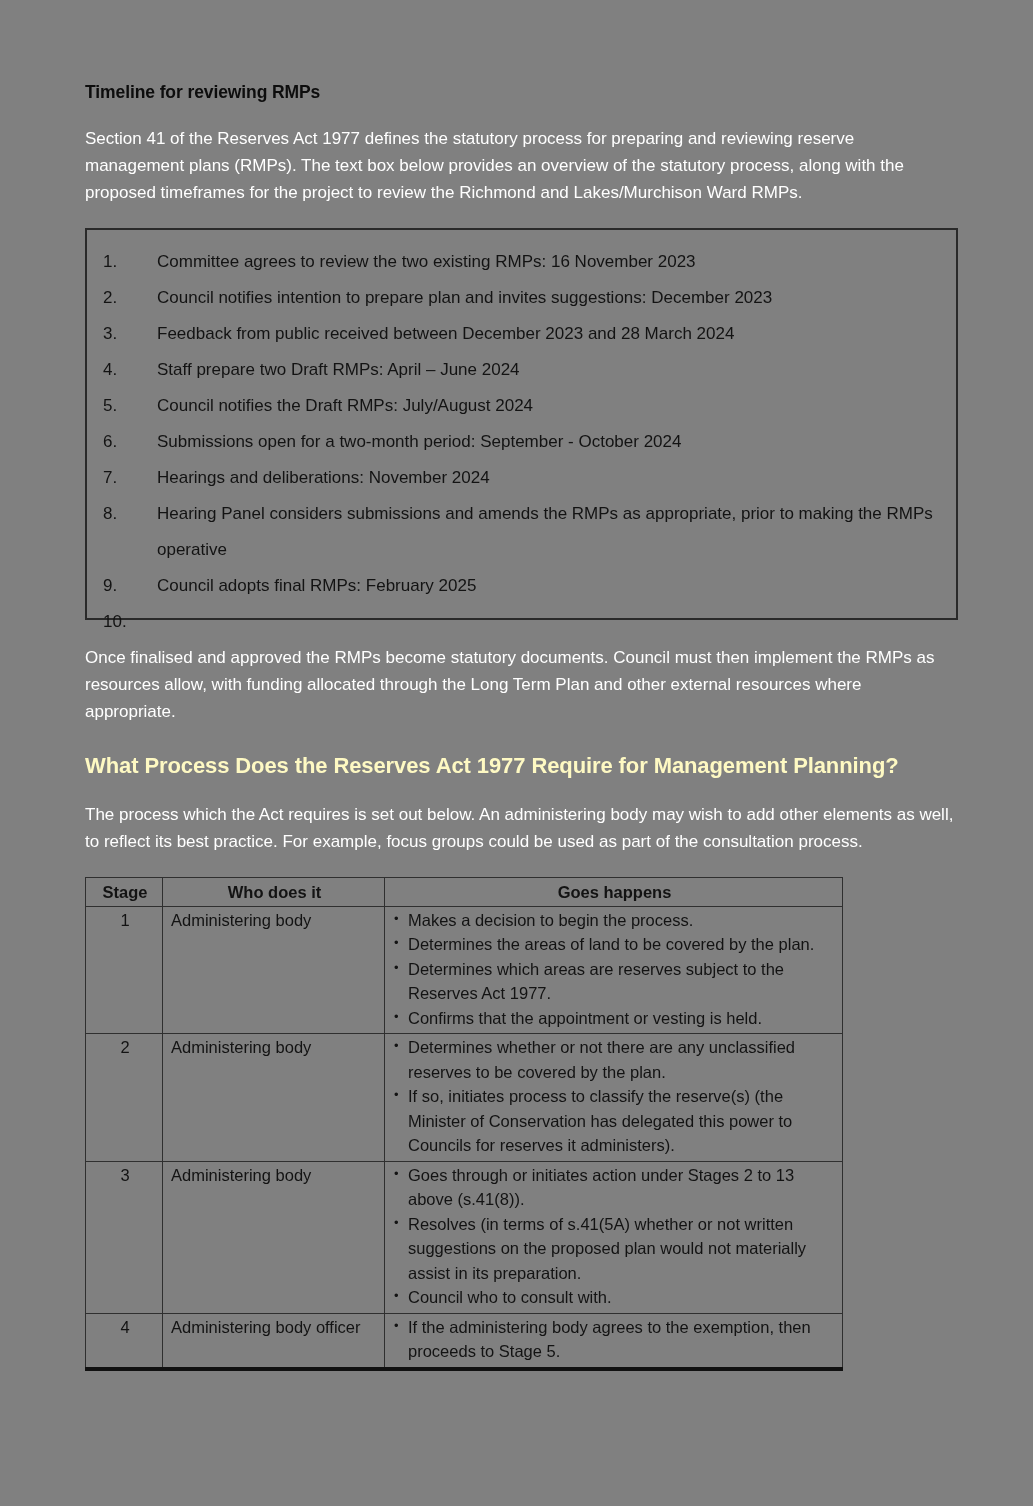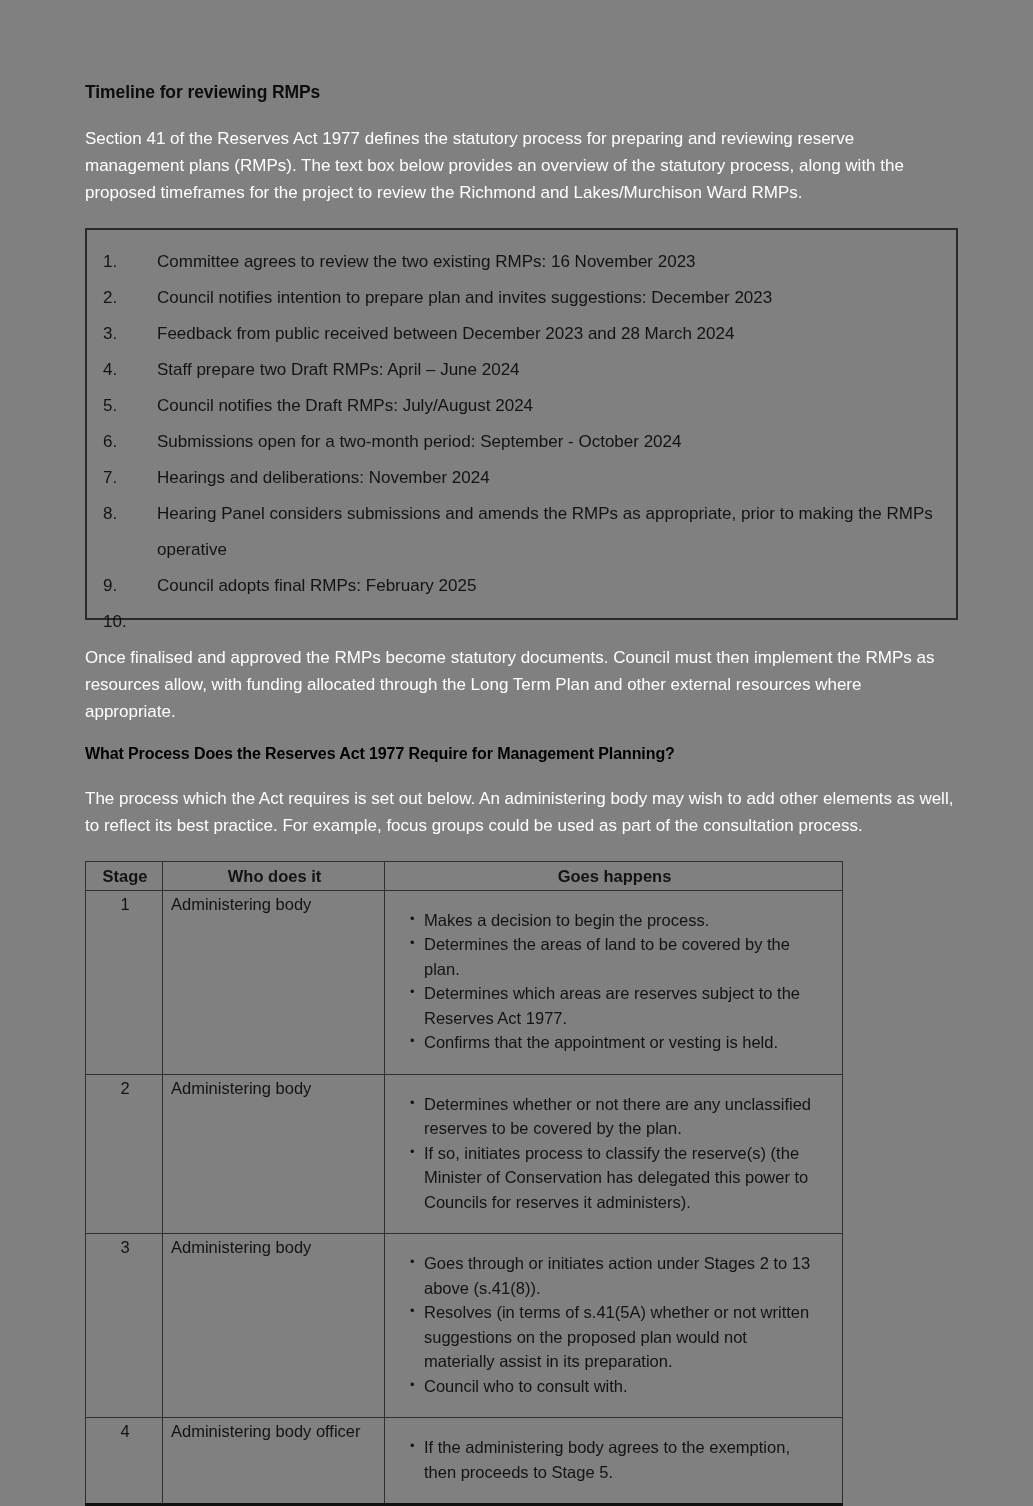--- a/index.html
+++ b/index.html
@@ -51,7 +51,7 @@
     color: #ffffff;
     max-width: 870px;
   }
-  p.body-para.tight { margin-bottom: 20px; }
+  p.body-para.tight { margin-bottom: 28px; }
 
   
   .timeline-box {

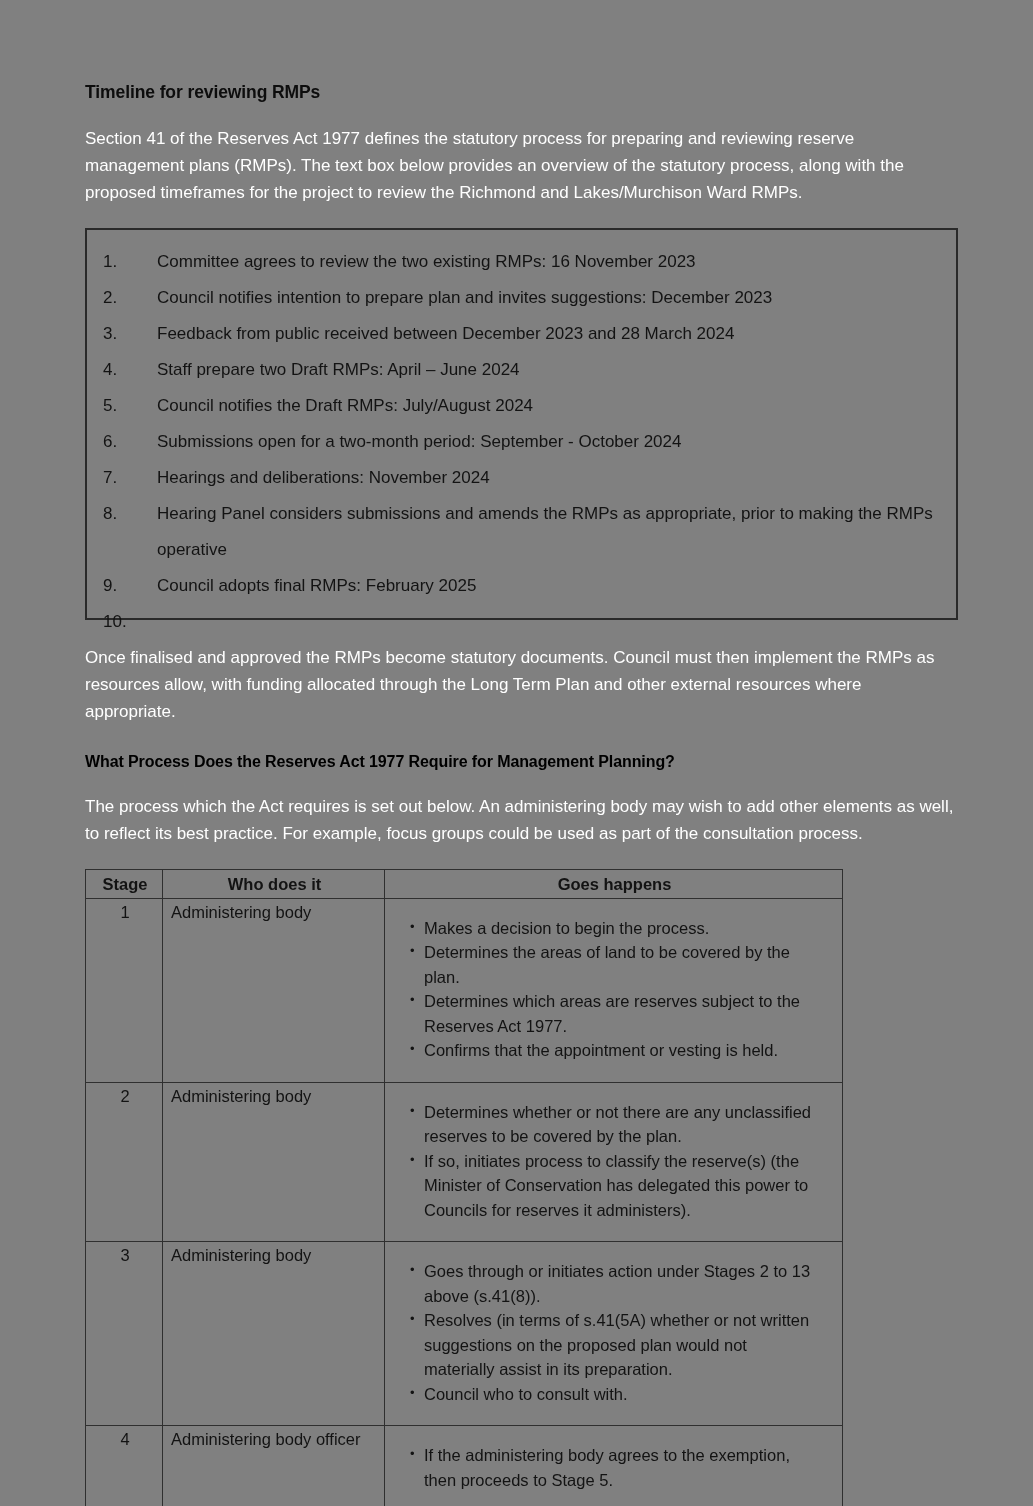--- a/index.html
+++ b/index.html
@@ -38,11 +38,11 @@
     color: #0d0d0d;
   }
   h2.doc-heading {
-    font-size: 16px;
+    font-size: 22px;
     font-weight: bold;
     margin: 0 0 22px 0;
     letter-spacing: -0.1px;
-    color: #000000;
+    color: #fef9c3;
   }
   p.body-para {
     font-size: 17px;

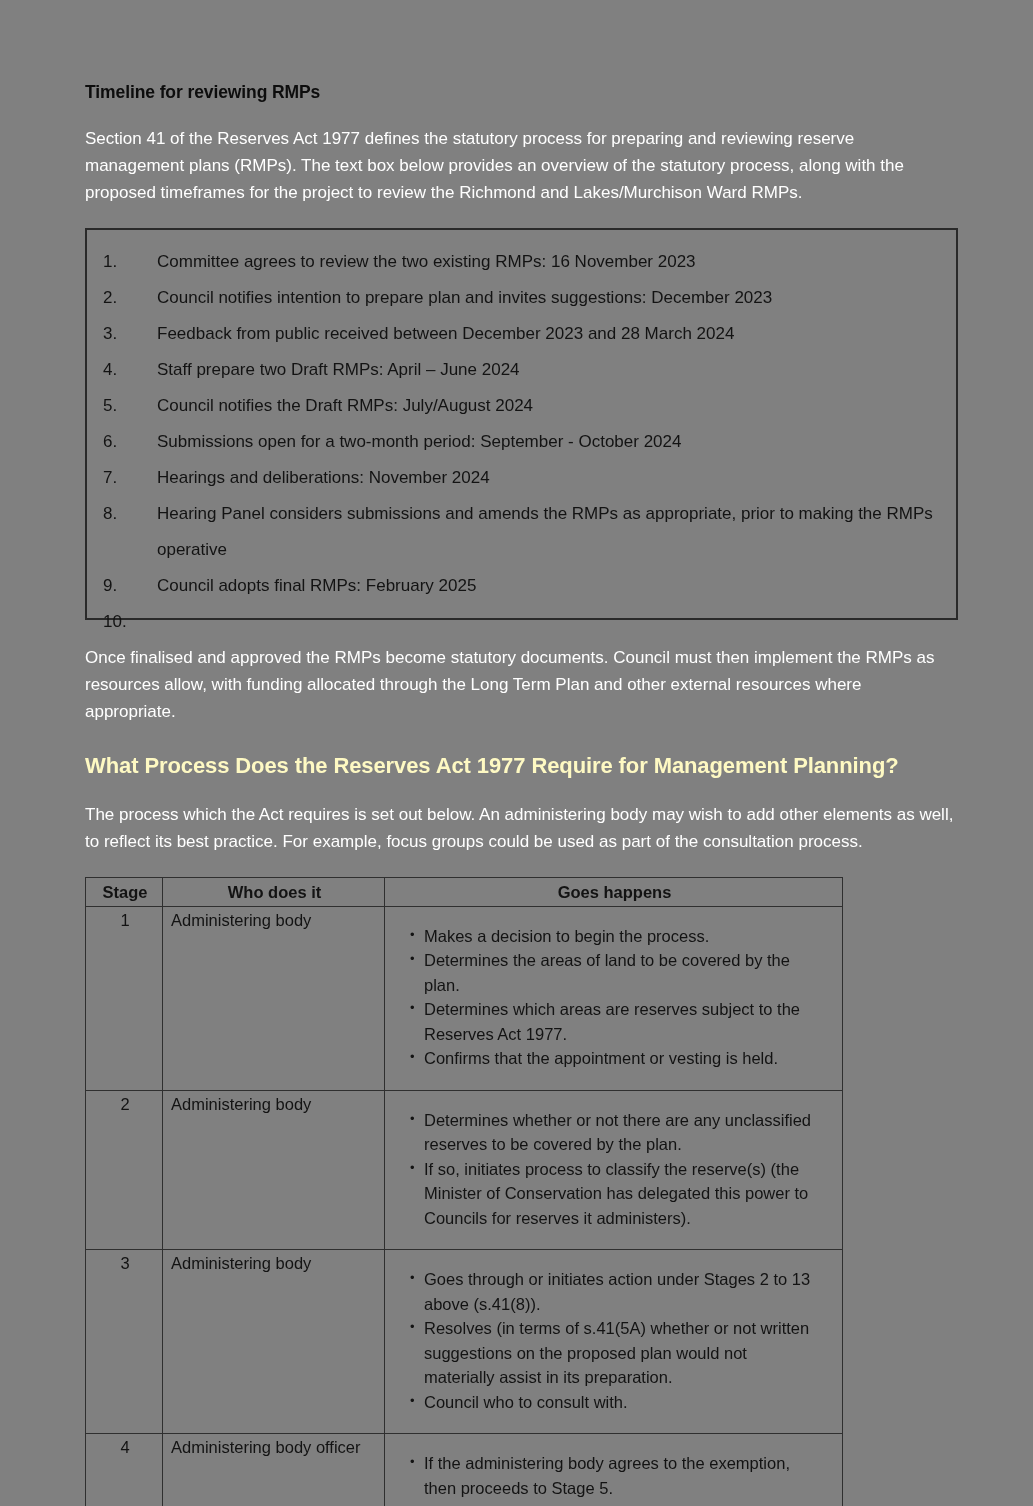--- a/index.html
+++ b/index.html
@@ -114,7 +114,7 @@
   td.stage-num { text-align: center; }
   ul.what-list {
     list-style: none;
-    margin: 16px;
+    margin: 0;
     padding: 0;
   }
   ul.what-list li {

